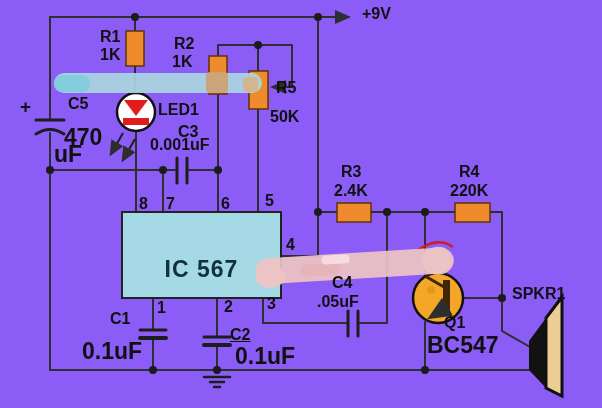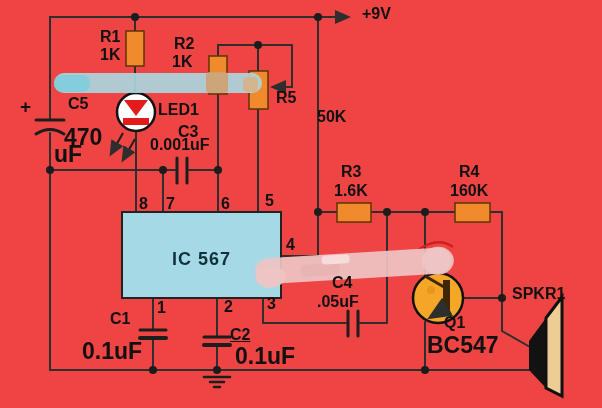--- a/index.html
+++ b/index.html
@@ -5,7 +5,7 @@
   html,body{margin:0;padding:0;}
   #stage{
     position:relative;width:602px;height:408px;overflow:hidden;
-    background:#ef4444;
+    background:#8b5cf6;
     font-family:"Liberation Sans","DejaVu Sans",sans-serif;
   }
   #schematic{position:absolute;left:0;top:0;}

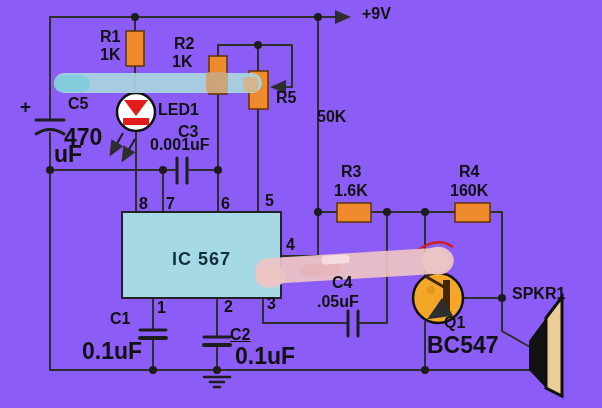--- a/index.html
+++ b/index.html
@@ -185,7 +185,7 @@
   <div class="lbl" style="left:174px;top:36px;">R2</div>
   <div class="lbl" style="left:172px;top:54px;">1K</div>
 
-  <div class="lbl" style="left:276px;top:90px;">R5</div>
+  <div class="lbl" style="left:276px;top:80px;">R5</div>
   <div class="lbl" style="left:270px;top:109px;margin-left:47px;">50K</div>
 
   <div class="lbl" style="left:20px;top:97px;font-size:19px;">+</div>

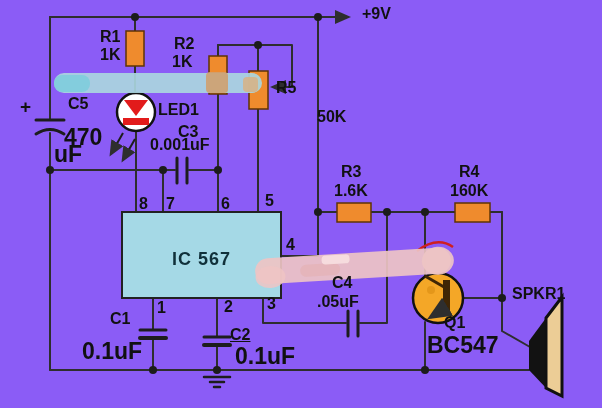--- a/index.html
+++ b/index.html
@@ -186,7 +186,7 @@
   <div class="lbl" style="left:172px;top:54px;">1K</div>
 
   <div class="lbl" style="left:276px;top:80px;">R5</div>
-  <div class="lbl" style="left:270px;top:109px;margin-left:47px;">50K</div>
+  <div class="lbl" style="left:270px;top:109px;">50K</div>
 
   <div class="lbl" style="left:20px;top:97px;font-size:19px;">+</div>
   <div class="lbl" style="left:68px;top:96px;">C5</div>

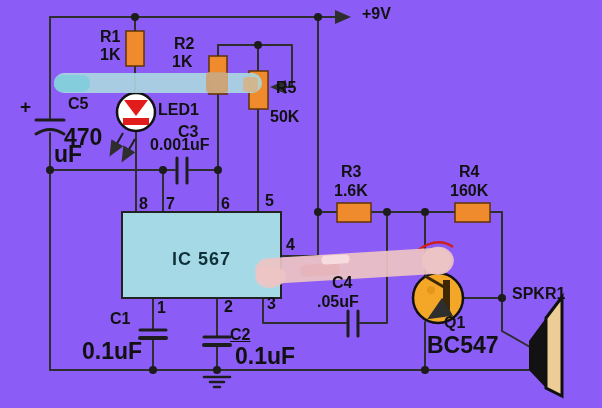--- a/index.html
+++ b/index.html
@@ -199,7 +199,7 @@
   <div class="lbl" style="left:150px;top:137px;">0.001uF</div>
 
   <div class="lbl" style="left:341px;top:164px;">R3</div>
-  <div class="lbl" style="left:334px;top:183px;">1.6K</div>
+  <div class="lbl" style="left:334px;top:183px;">2.4K</div>
 
   <div class="lbl" style="left:459px;top:164px;">R4</div>
   <div class="lbl" style="left:450px;top:183px;">160K</div>

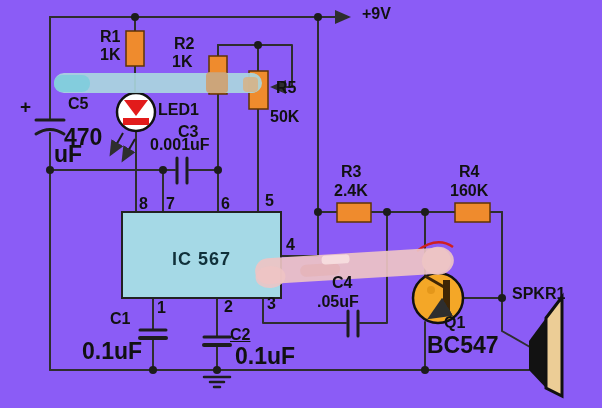--- a/index.html
+++ b/index.html
@@ -202,7 +202,7 @@
   <div class="lbl" style="left:334px;top:183px;">2.4K</div>
 
   <div class="lbl" style="left:459px;top:164px;">R4</div>
-  <div class="lbl" style="left:450px;top:183px;">160K</div>
+  <div class="lbl" style="left:450px;top:183px;">220K</div>
 
   <div class="lbl" style="left:332px;top:275px;">C4</div>
   <div class="lbl" style="left:317px;top:294px;">.05uF</div>

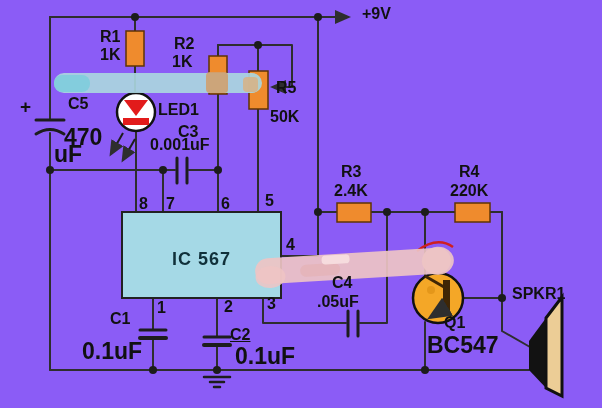--- a/index.html
+++ b/index.html
@@ -16,9 +16,9 @@
   .pin{font-size:16px;}
   .big{font-size:23px;}
   .ic-label{
-    position:absolute;left:122px;top:204px;width:159px;height:110px;
+    position:absolute;left:122px;top:214px;width:159px;height:110px;
     display:flex;align-items:center;justify-content:center;
-    font-weight:bold;font-size:18px;letter-spacing:1px;color:#10303a;
+    font-weight:bold;font-size:23px;letter-spacing:1px;color:#10303a;
   }
   .watermark{
     position:absolute;left:321px;top:350px;

